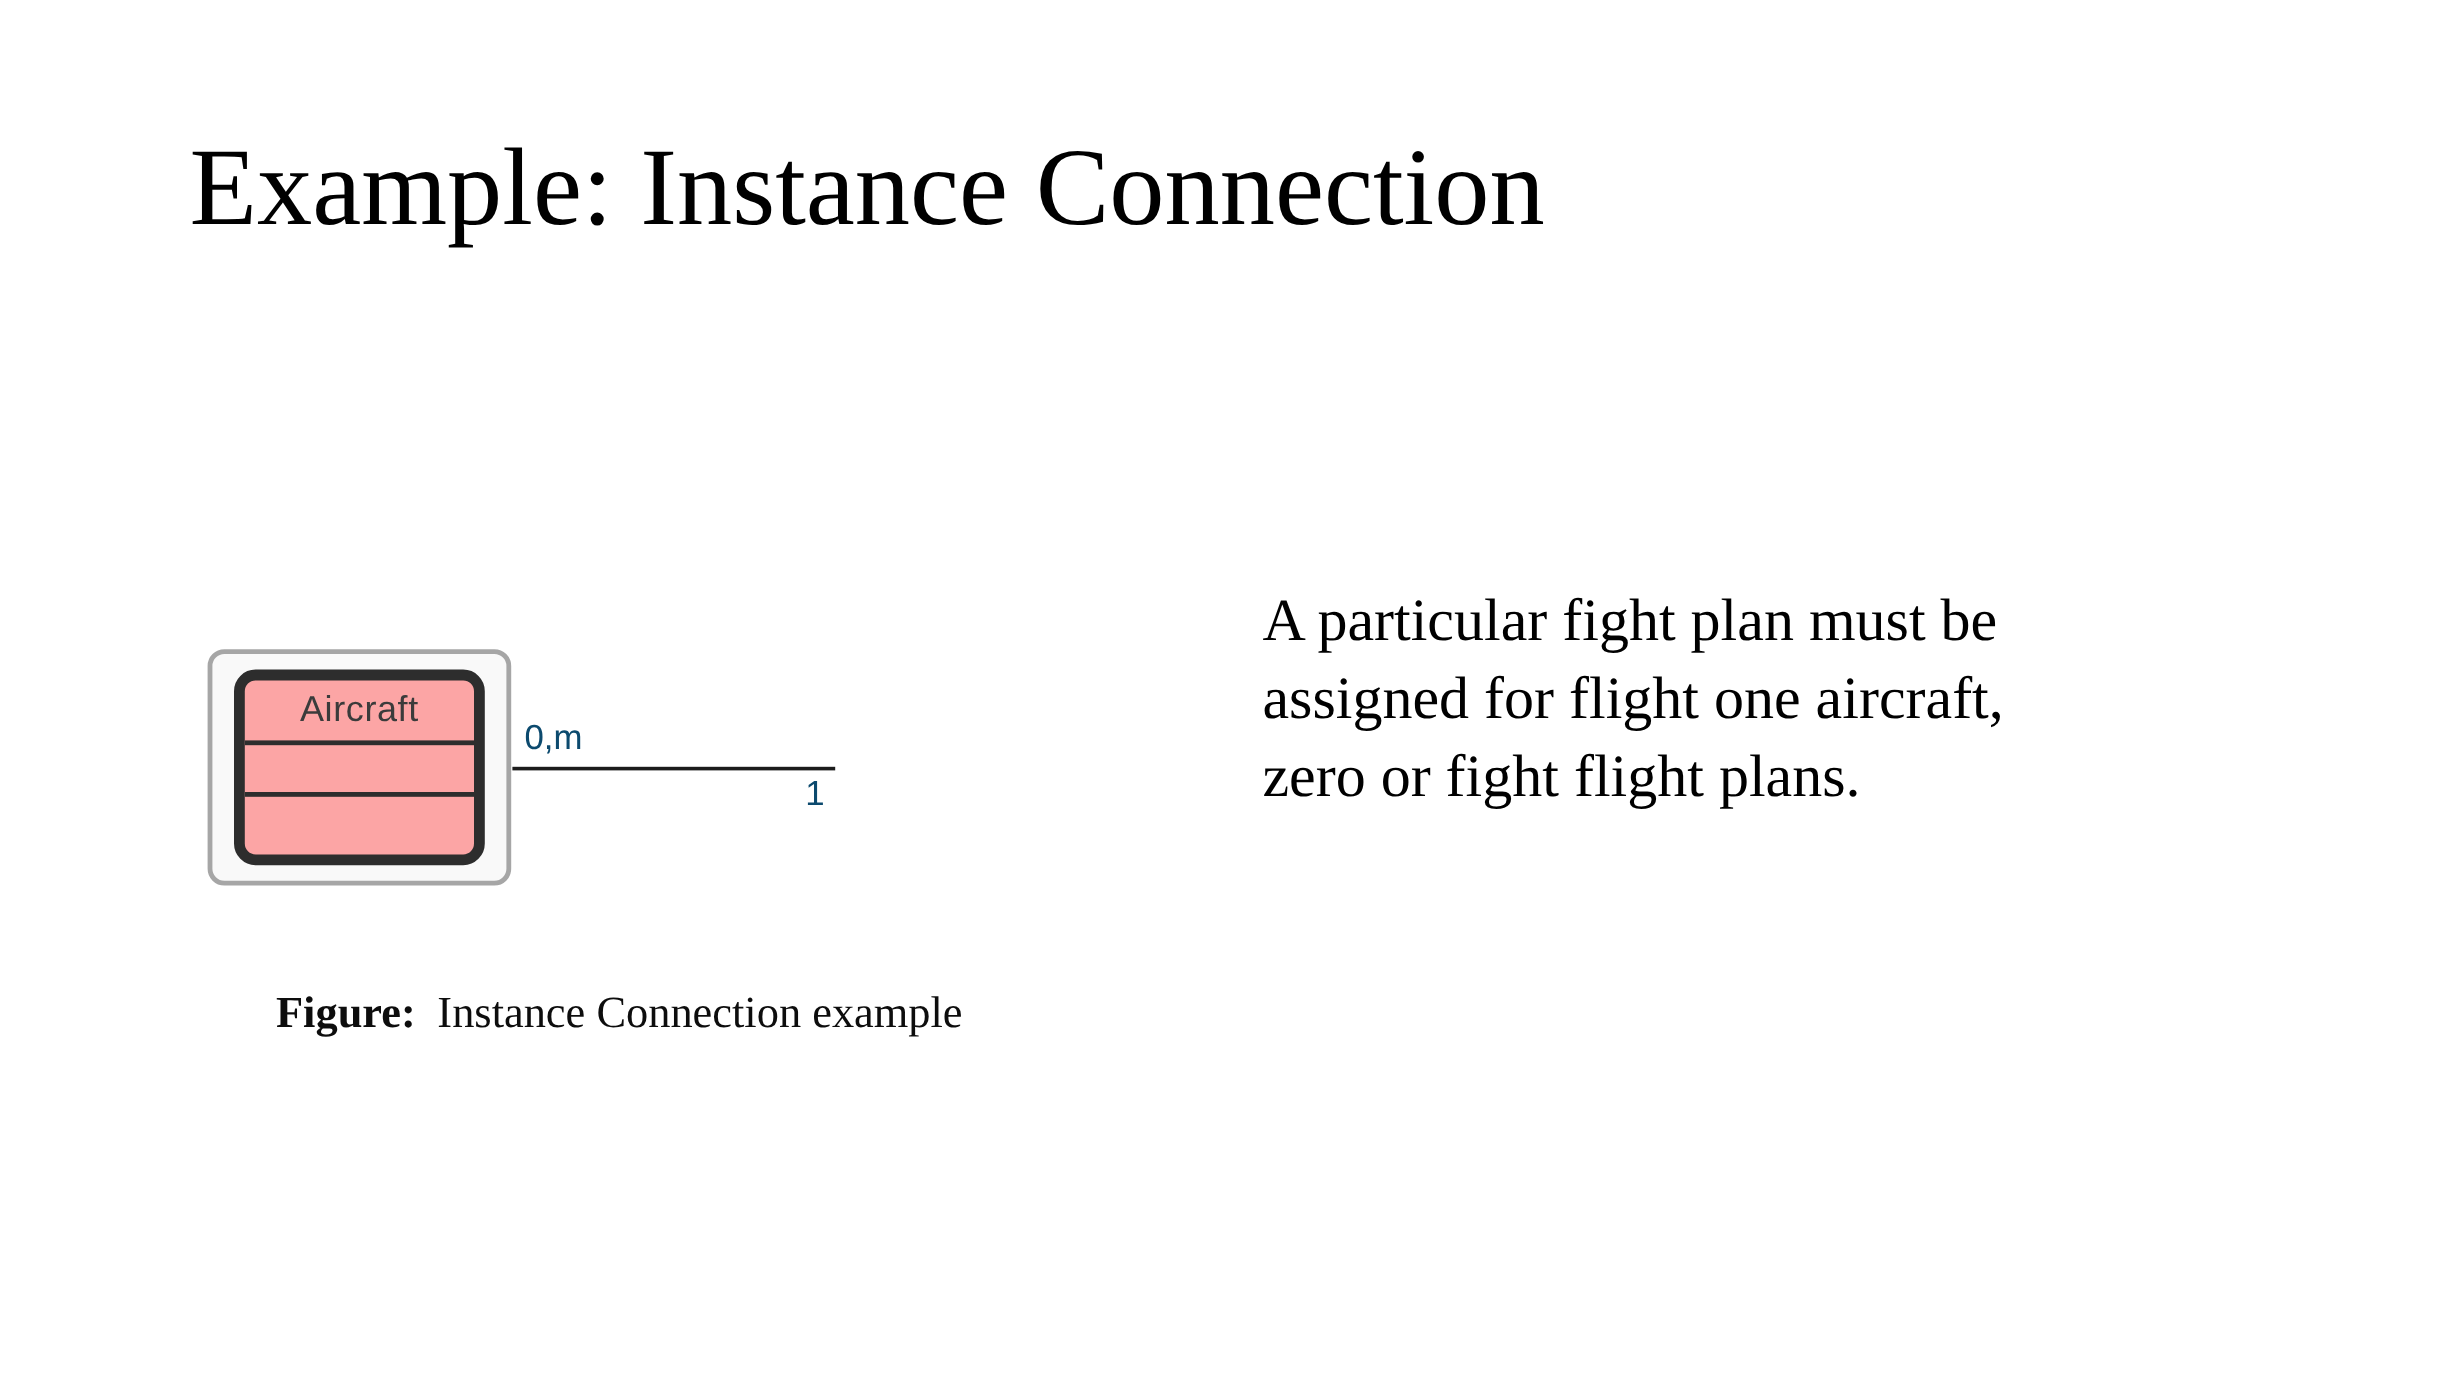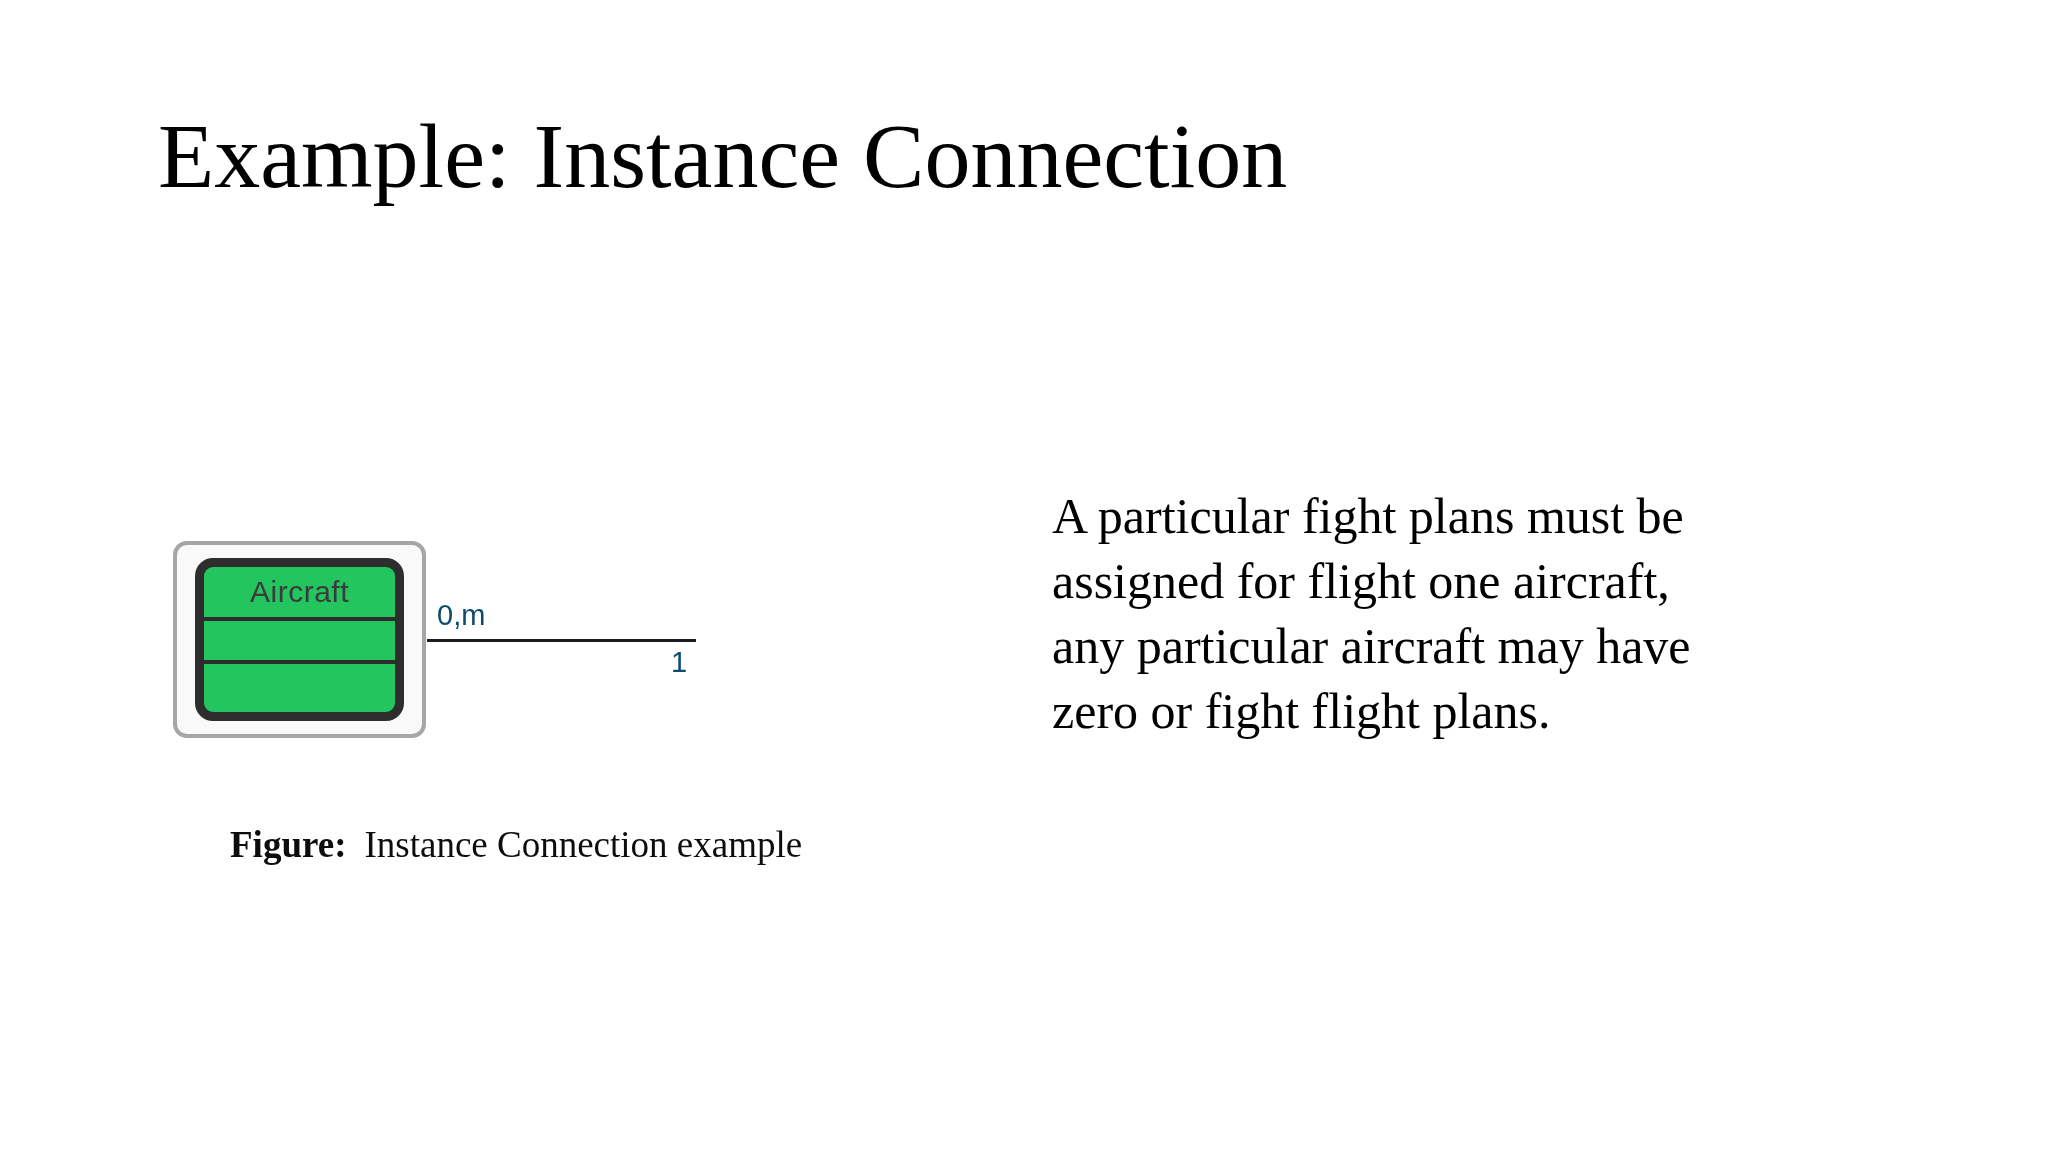--- a/index.html
+++ b/index.html
@@ -155,7 +155,7 @@
   </div>
 
   <div class="body-paragraph">
-    <div>A particular fight plans must be</div>
+    <div>A particular fight plan must be</div>
     <div>assigned for flight one aircraft,</div>
     <div>any particular aircraft may have</div>
     <div>zero or fight flight plans.</div>

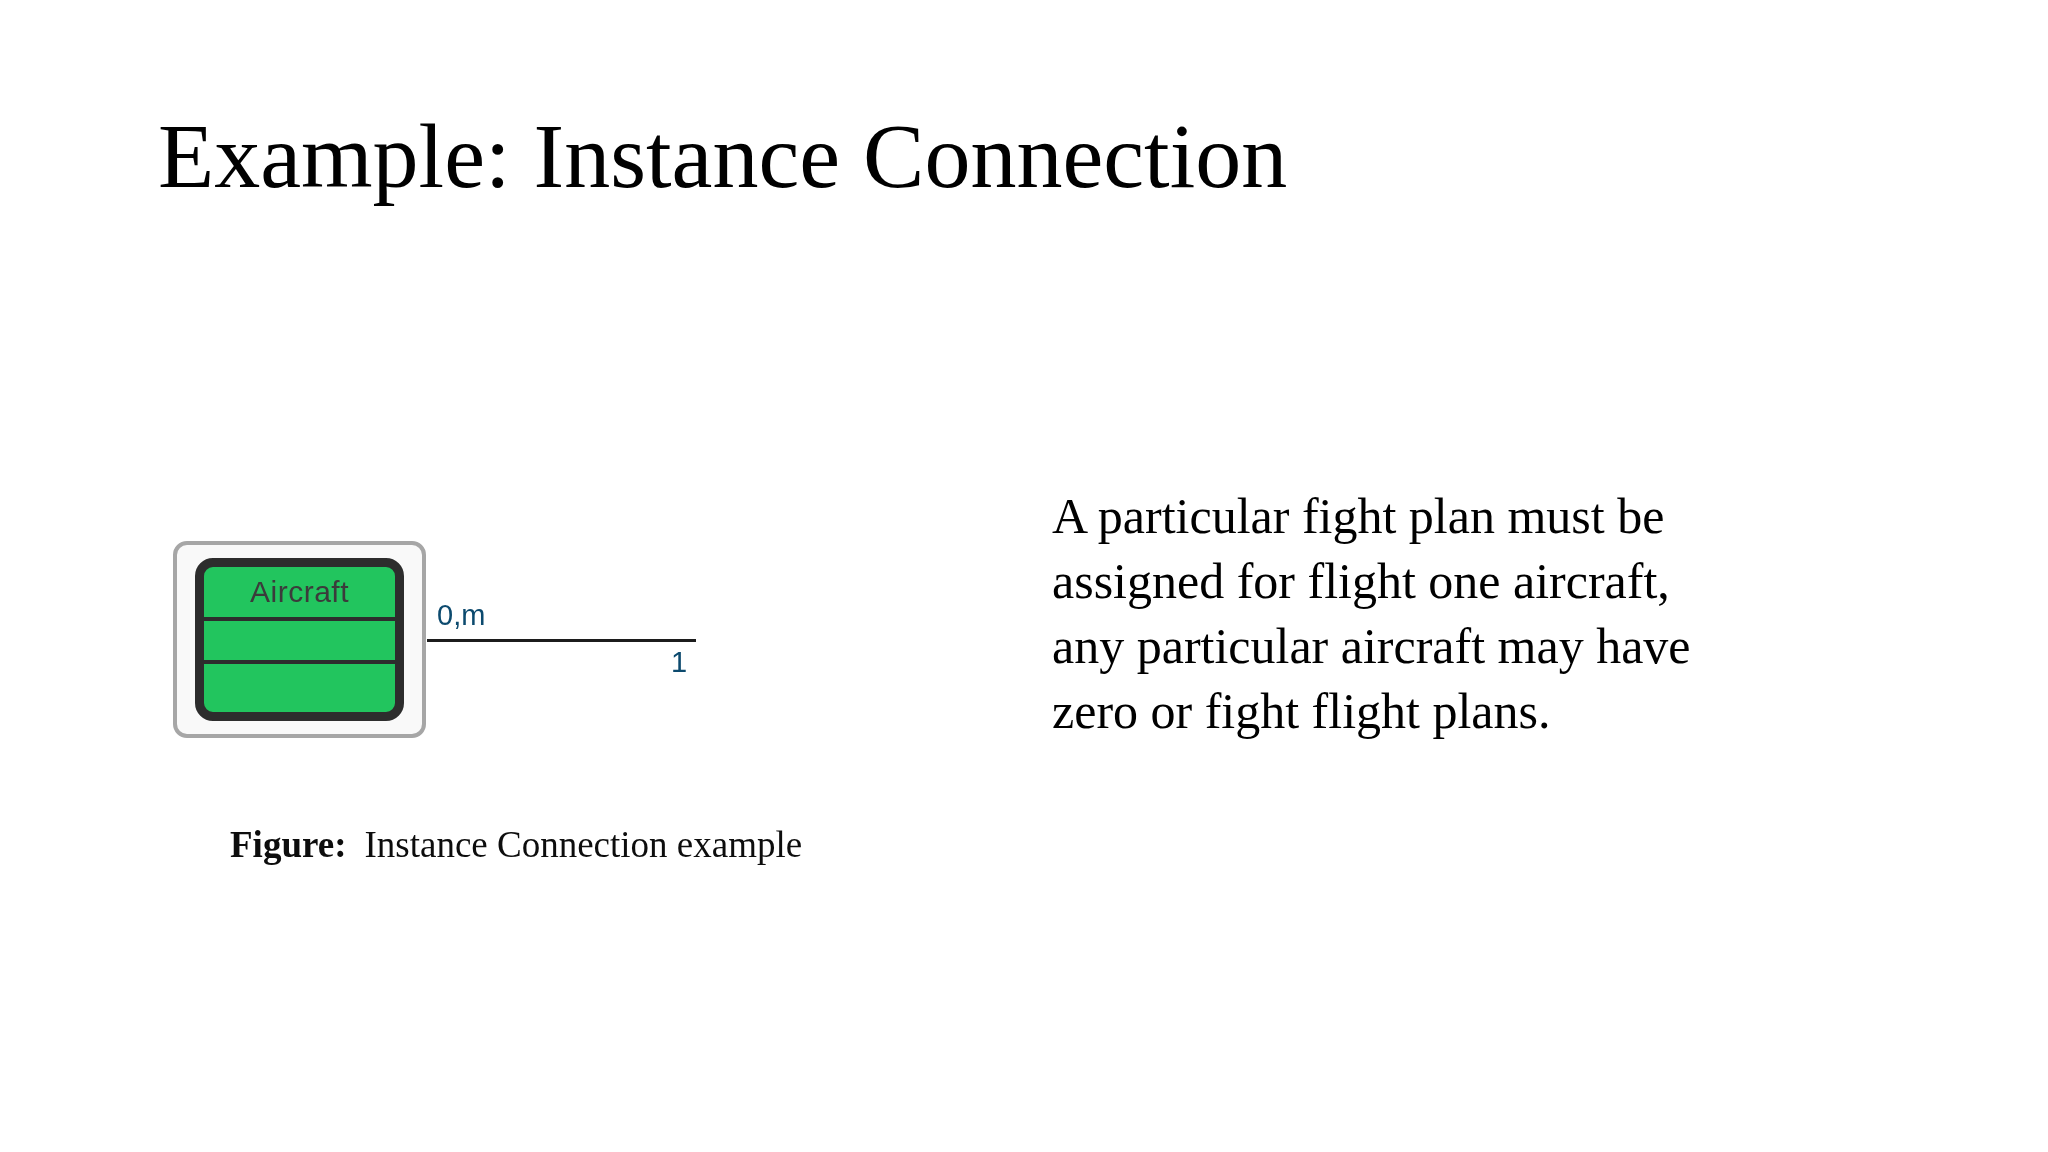--- a/index.html
+++ b/index.html
@@ -56,7 +56,7 @@
     box-sizing: border-box;
     border: 9px solid #2d2d2d;
     border-radius: 18px;
-    background: #22c55e;
+    background: #fca5a5;
     display: flex;
     flex-direction: column;
     overflow: hidden;

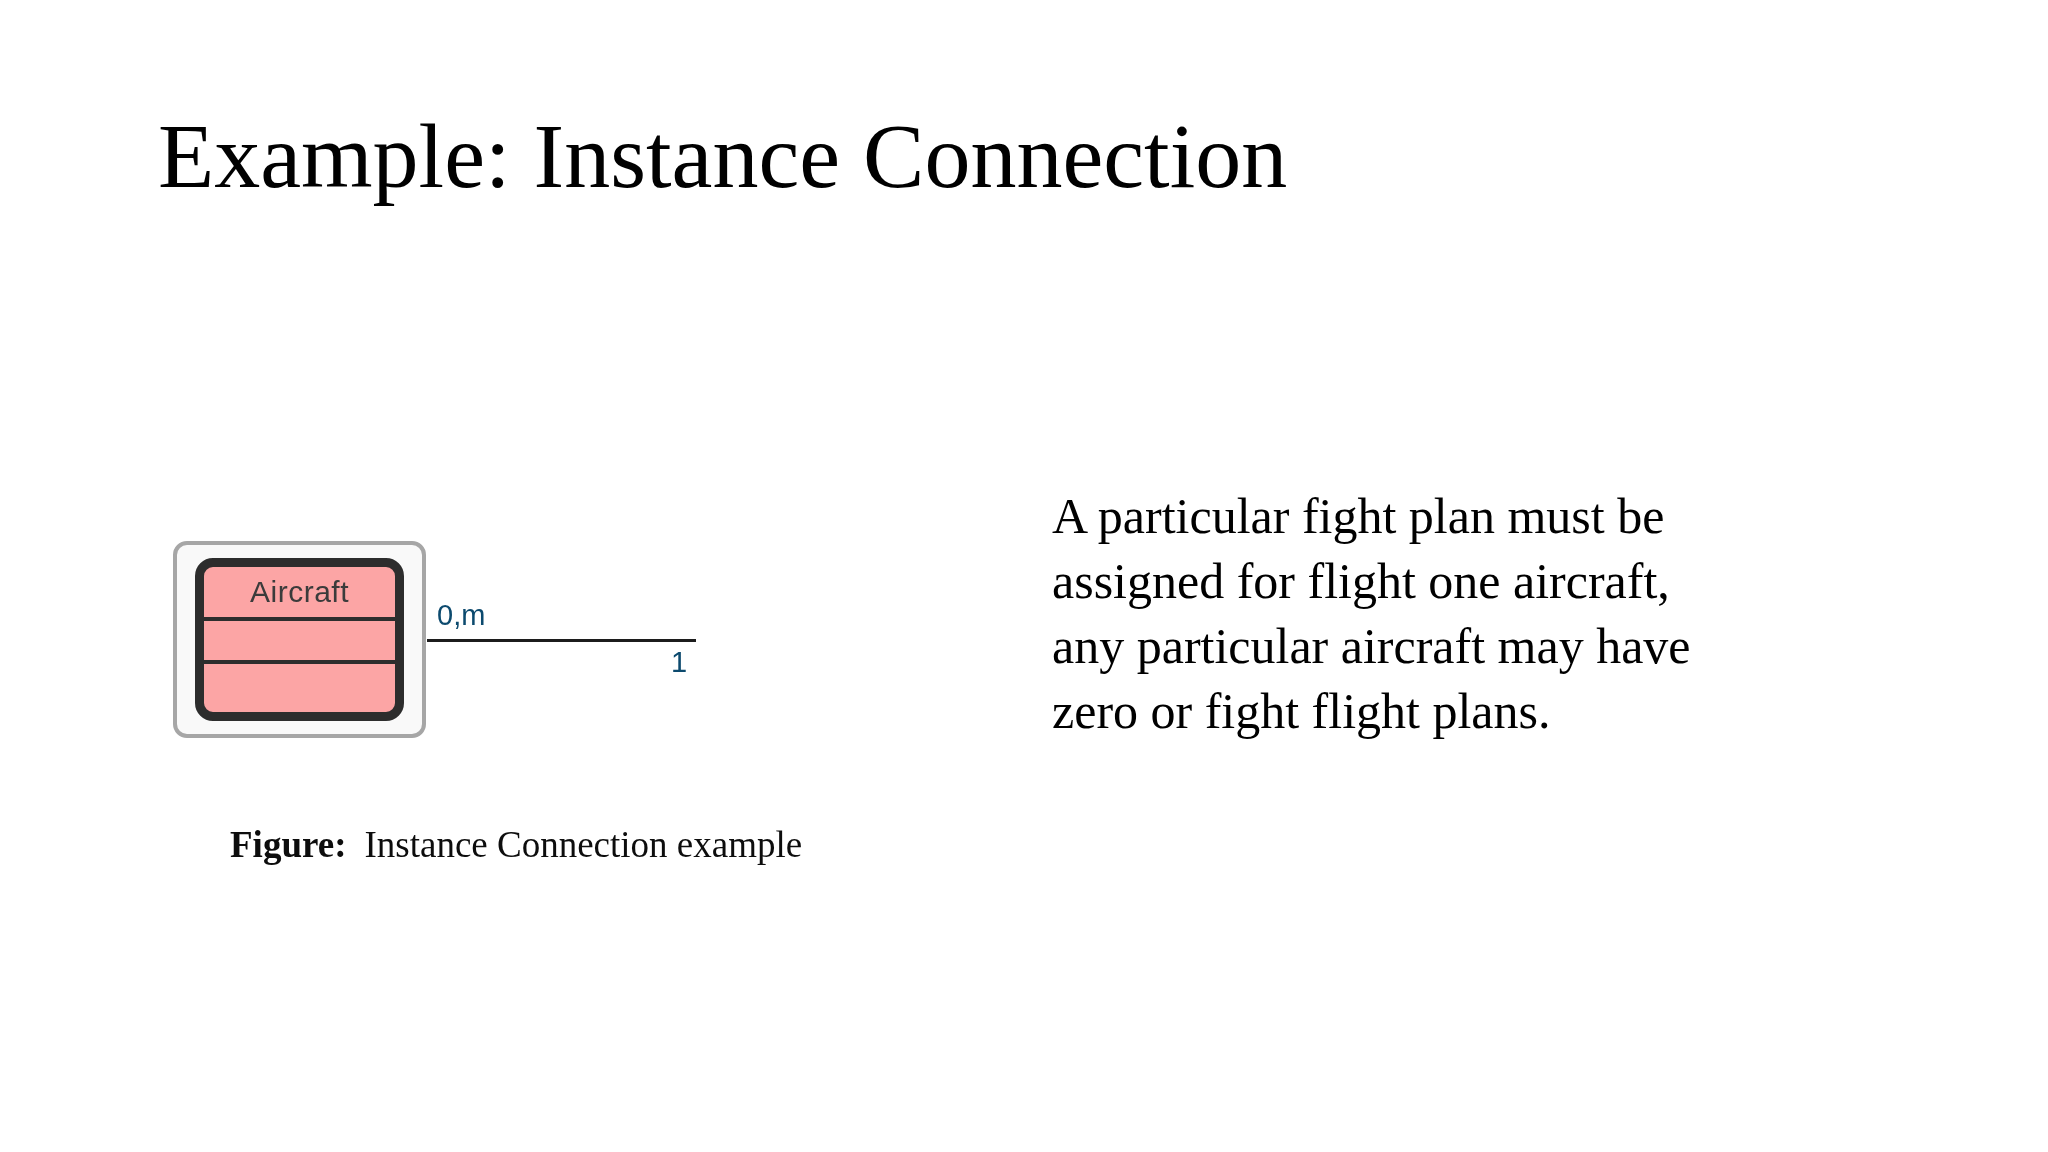--- a/index.html
+++ b/index.html
@@ -157,7 +157,6 @@
   <div class="body-paragraph">
     <div>A particular fight plan must be</div>
     <div>assigned for flight one aircraft,</div>
-    <div>any particular aircraft may have</div>
     <div>zero or fight flight plans.</div>
   </div>
 

